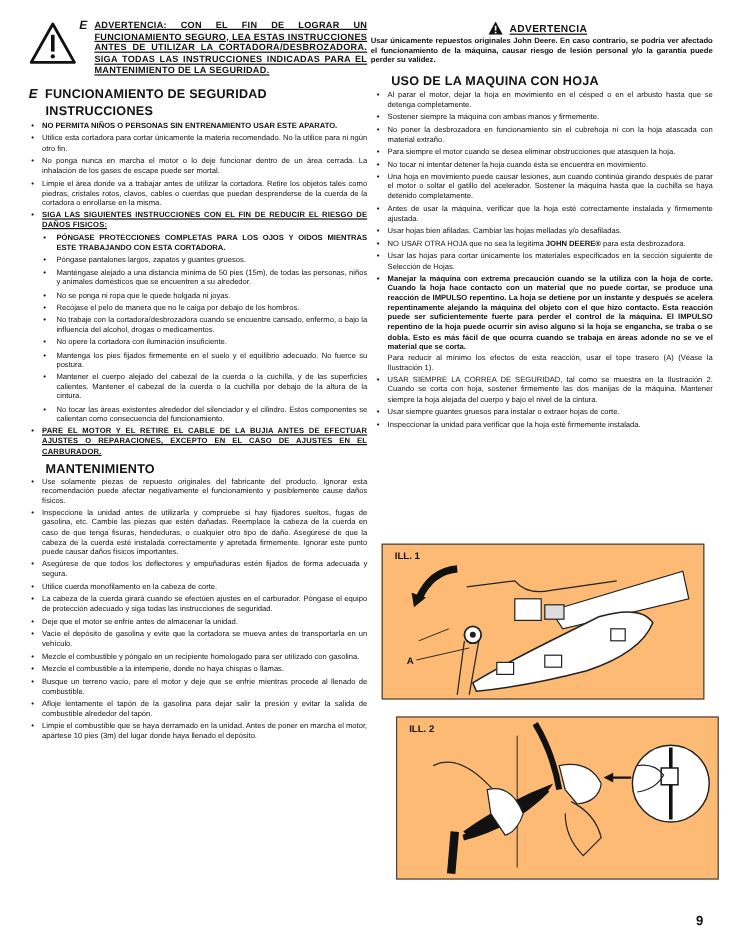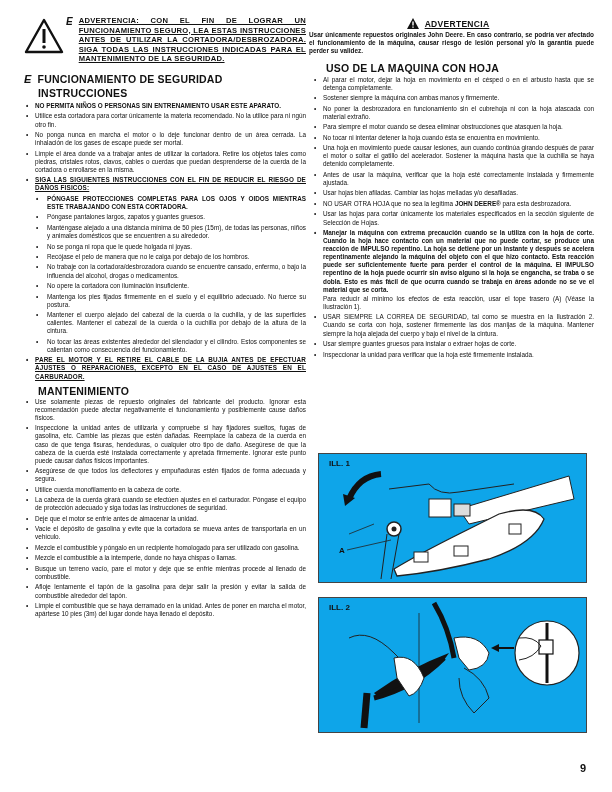--- a/index.html
+++ b/index.html
@@ -35,7 +35,7 @@
   .adv-label { font-weight:900; font-size:8.5px; letter-spacing:0.3px; text-decoration:underline; }
   .adv-body { font-weight:bold; font-size:6.4px; line-height:8.2px; text-align:justify; margin-left:-3px; }
 
-  .ill { position:absolute; border:1px solid #444; background:#0ea5e9; }
+  .ill { position:absolute; border:1px solid #444; background:#fdba74; }
   .ill1 { left:318px; top:453px; width:267px; height:128px; }
   .ill2 { left:318px; top:597px; width:267px; height:134px; }
   .ill-label { position:absolute; left:10px; top:5px; font-weight:bold; font-size:8px; }

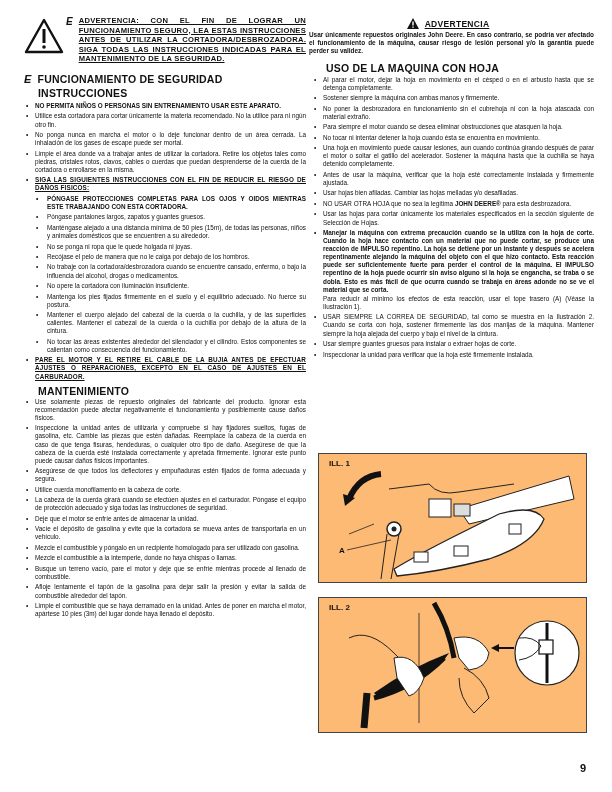--- a/index.html
+++ b/index.html
@@ -37,7 +37,7 @@
 
   .ill { position:absolute; border:1px solid #444; background:#fdba74; }
   .ill1 { left:318px; top:453px; width:267px; height:128px; }
-  .ill2 { left:318px; top:597px; width:267px; height:134px; }
+  .ill2 { left:330px; top:597px; width:267px; height:134px; }
   .ill-label { position:absolute; left:10px; top:5px; font-weight:bold; font-size:8px; }
   .ill-a { position:absolute; font-weight:bold; font-size:8px; left:20px; top:92px; }
   .ill svg { position:absolute; left:0; top:0; }

